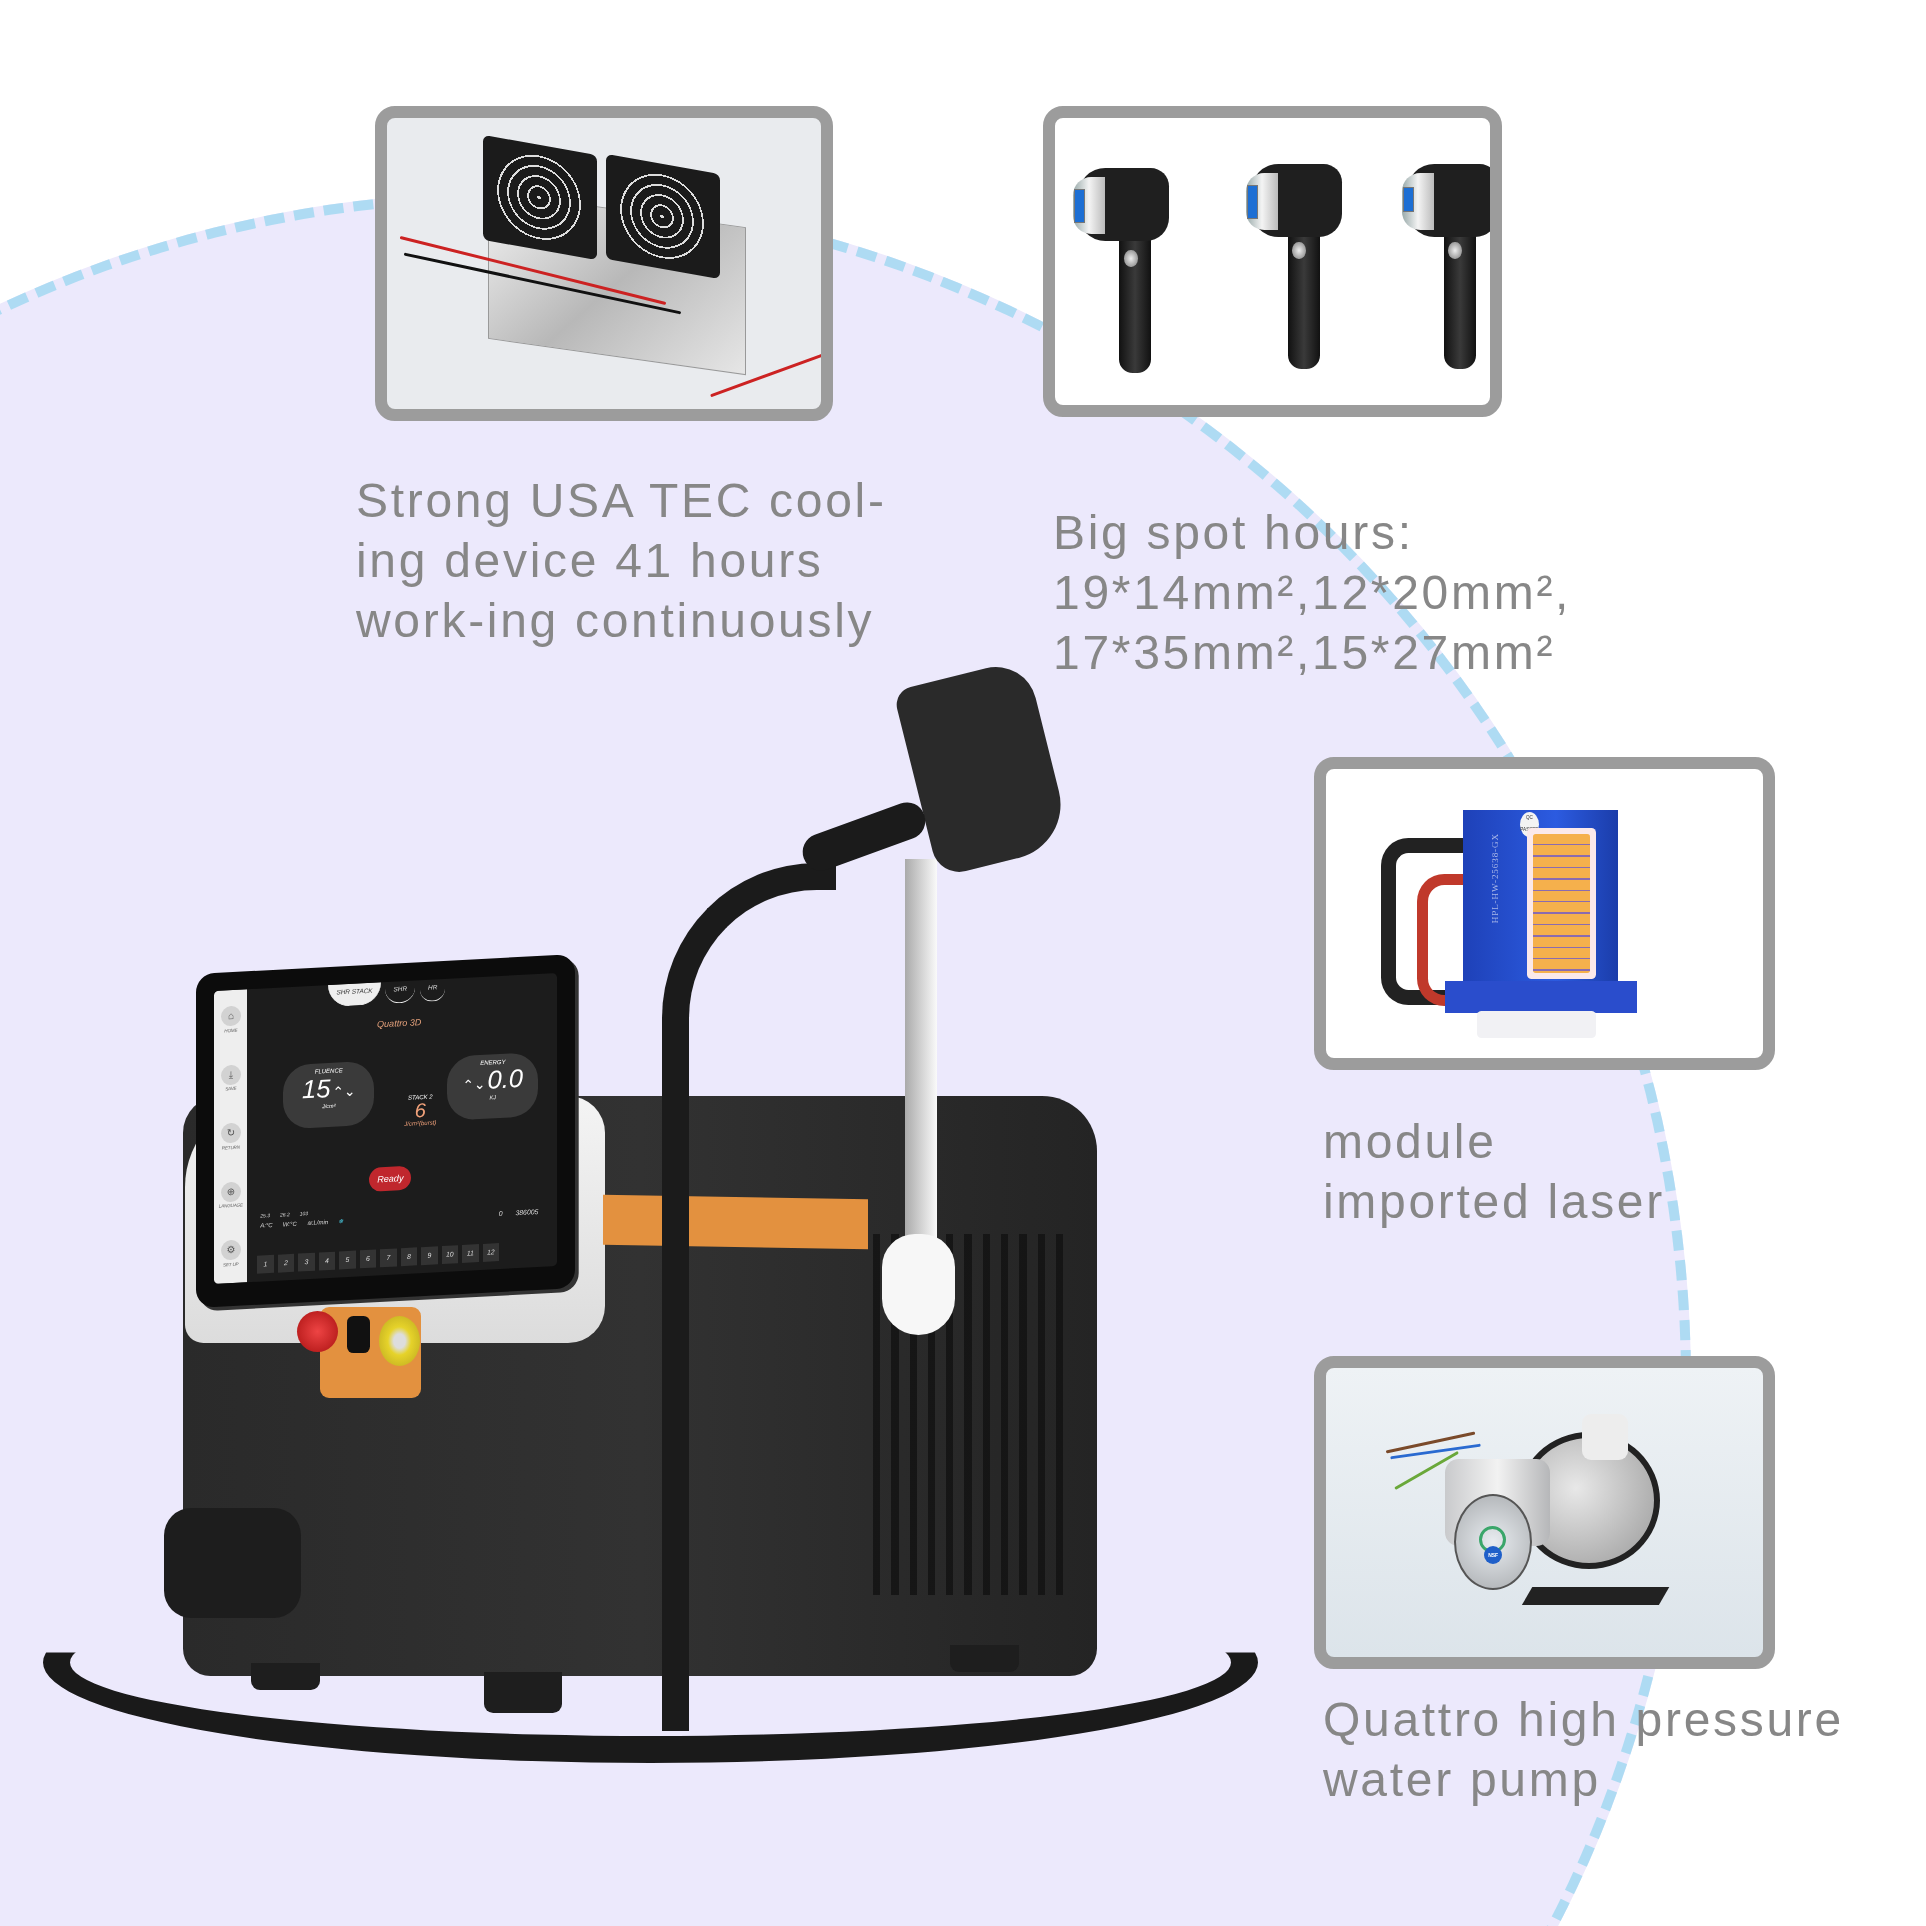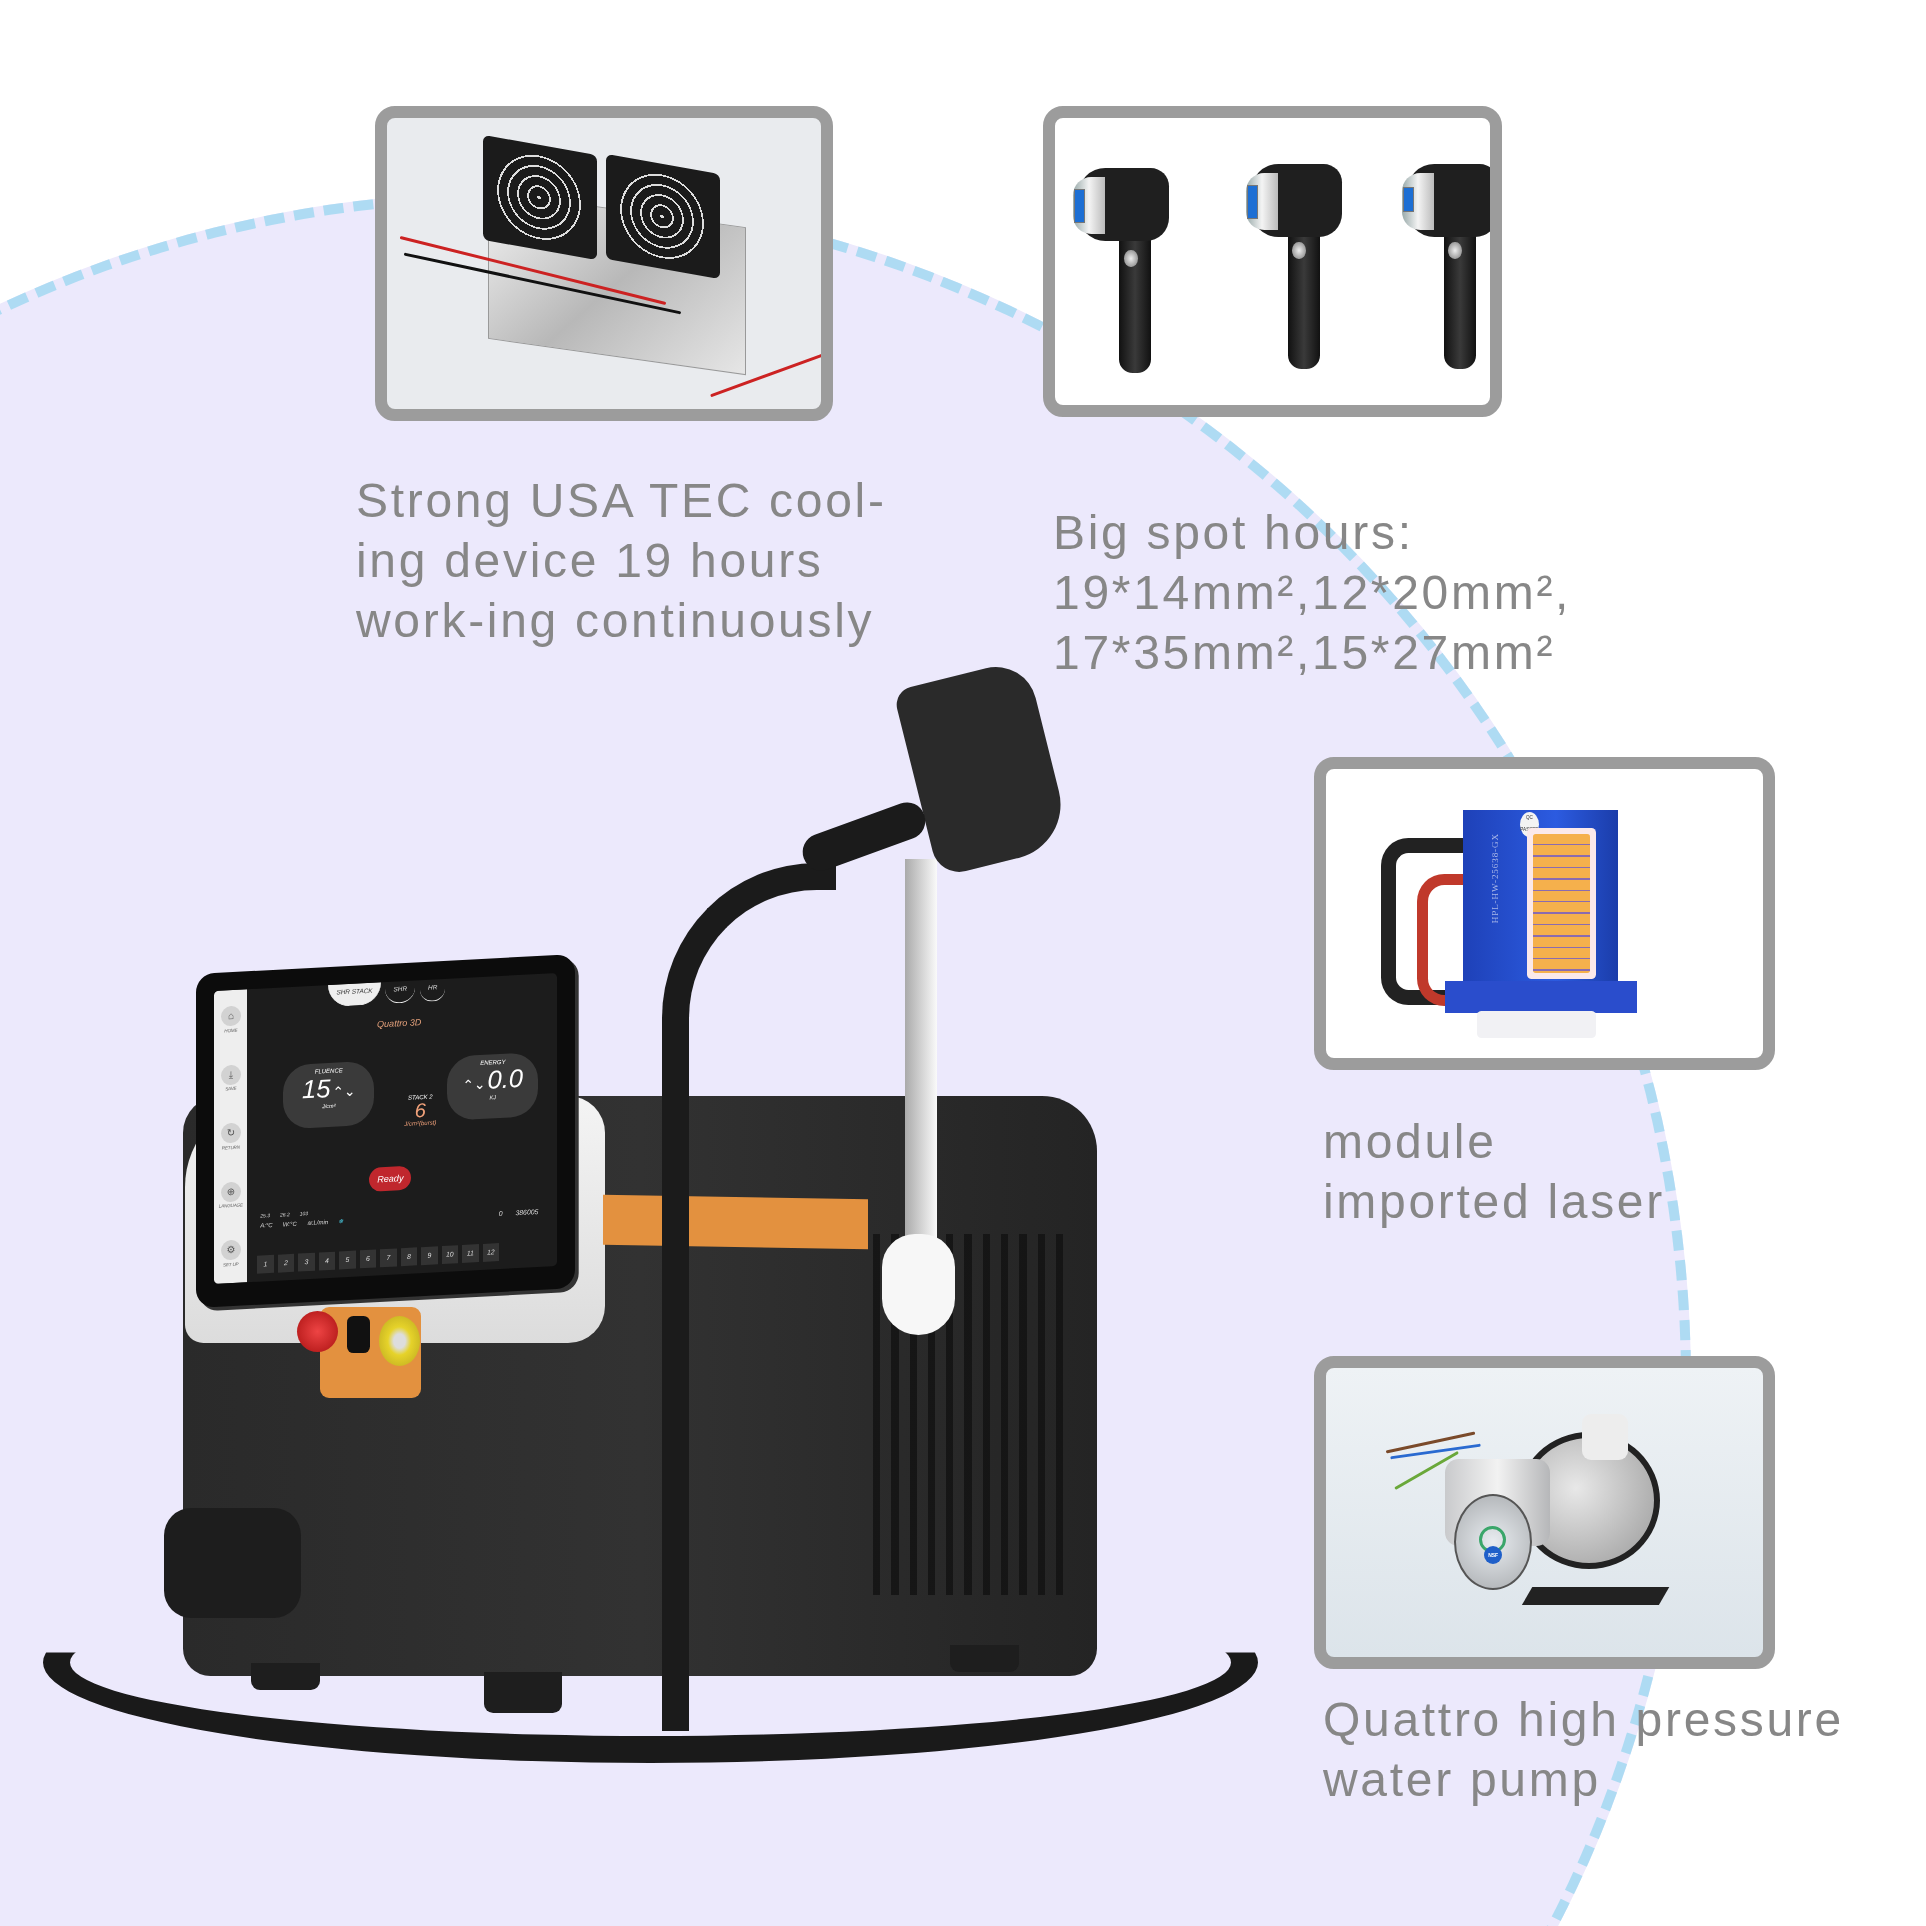--- a/index.html
+++ b/index.html
@@ -91,7 +91,7 @@
 </div>
 <div class="caption" style="left:356px;top:471px;">
   <span>Strong USA  TEC cool-</span>
-  <span>ing device 19 hours</span>
+  <span>ing device 41 hours</span>
   <span>work-ing continuously</span>
 </div>
 

